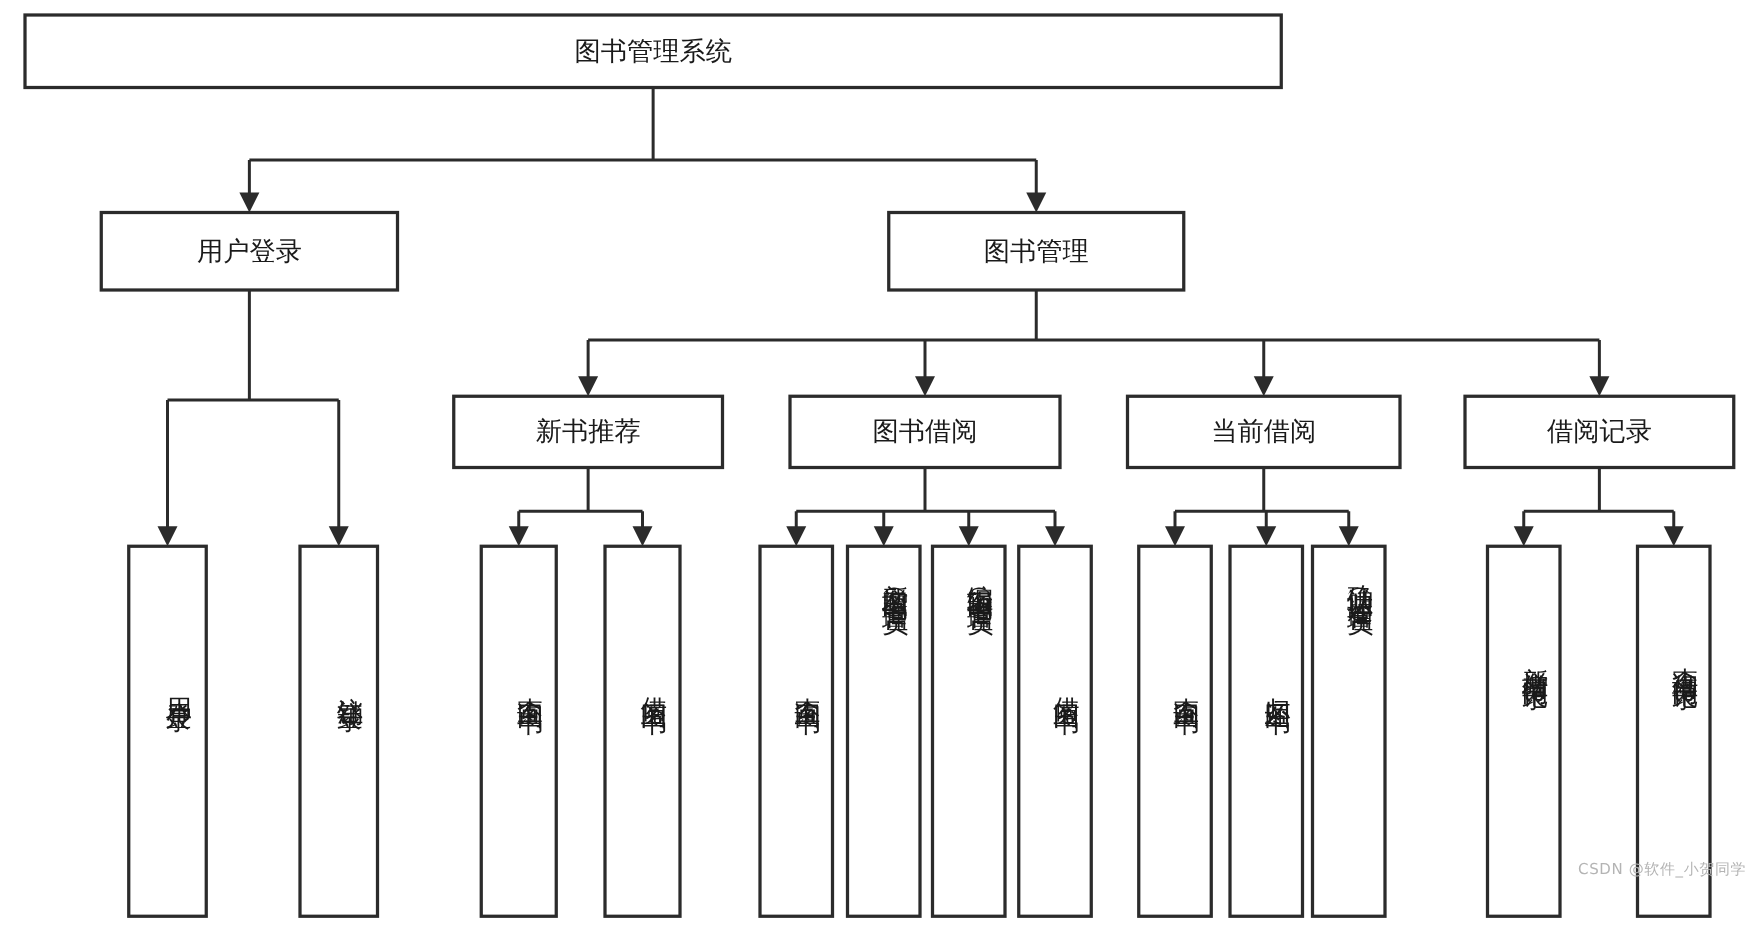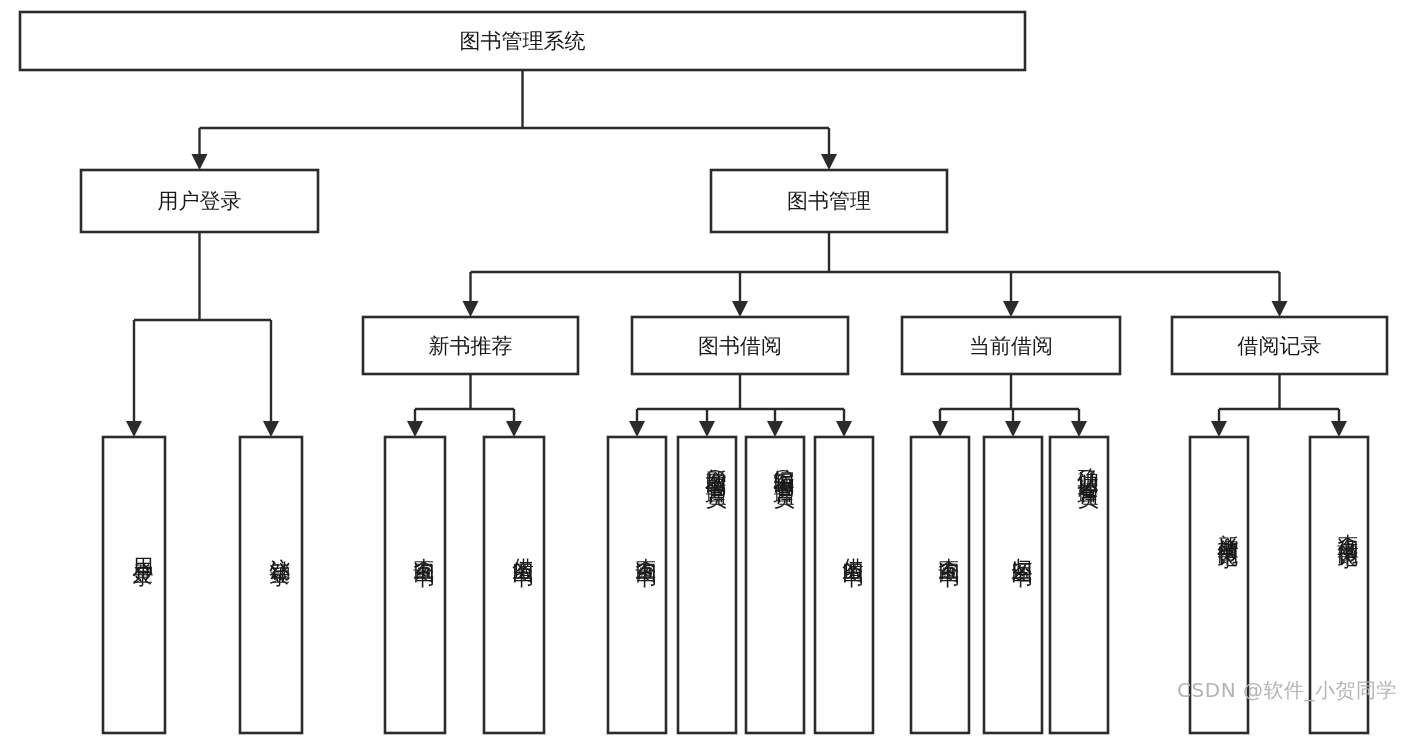--- a/index.html
+++ b/index.html
@@ -61,7 +61,7 @@
     right: 8px;
     bottom: 6px;
     font-family: "DejaVu Sans", "Liberation Sans", sans-serif;
-    font-size: 20px;
+    font-size: 12px;
     color: #b4b4b4;
     white-space: nowrap;
     pointer-events: none;

